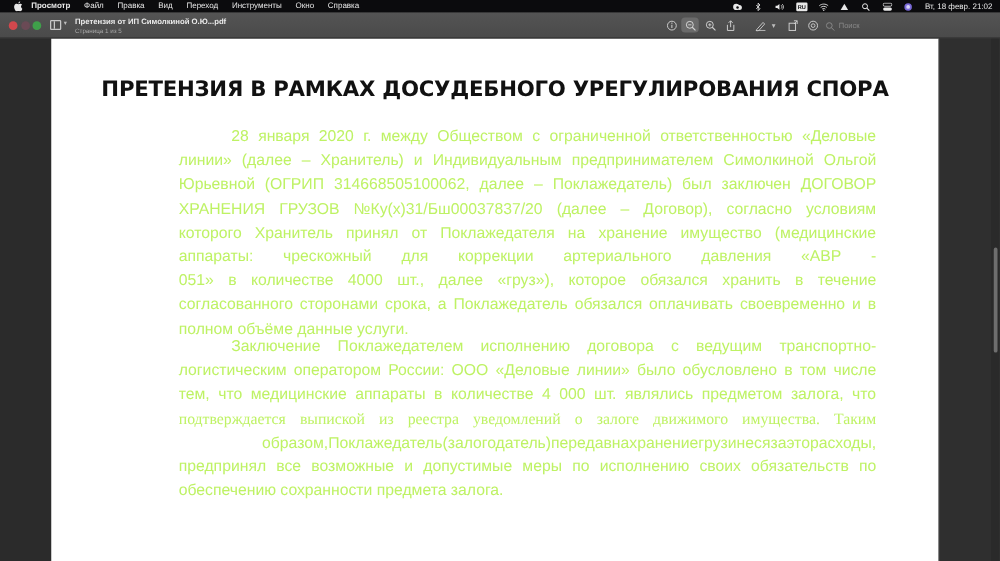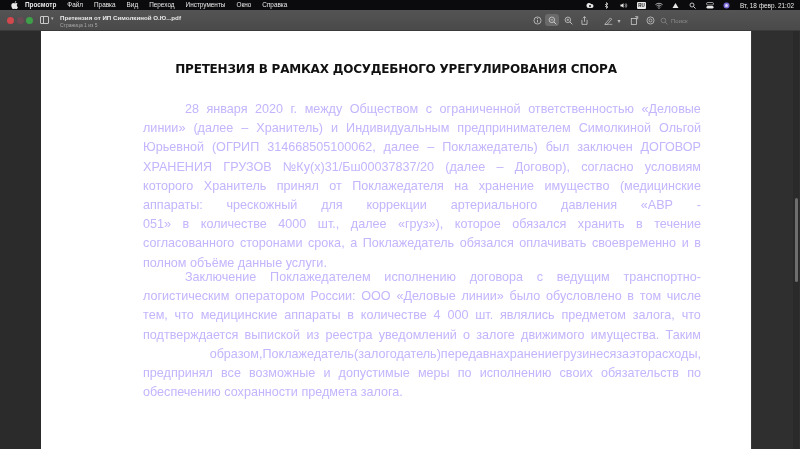--- a/index.html
+++ b/index.html
@@ -34,7 +34,7 @@
   .scrollbar-track { position: absolute; left: 793px; top: 31px; width: 6px; height: 418px; background: #2a2a2a; }
   .scrollbar-thumb { position: absolute; left: 795px; top: 198px; width: 3px; height: 84px; background: #6e6e6e; border-radius: 2px; }
 
-  .doc-heading { position: absolute; left: 41px; top: 62px; width: 710px; text-align: center; font-family: "DejaVu Sans", sans-serif; font-weight: bold; font-size: 12px; color: #111; letter-spacing: -0.2px; }
+  .doc-heading { position: absolute; left: 41px; top: 62px; width: 710px; text-align: center; font-family: "DejaVu Sans", sans-serif; font-weight: bold; font-size: 17px; color: #111; letter-spacing: -0.2px; }
   .para { position: absolute; left: 143px; width: 558px; font-family: "Liberation Sans", sans-serif; font-size: 12.6px; line-height: 19.2px; color: #c4b5fd; text-align: justify; }
   .para .line { display: block; white-space: nowrap; text-align: justify; text-align-last: justify; }
   .para .line.last { text-align-last: left; }

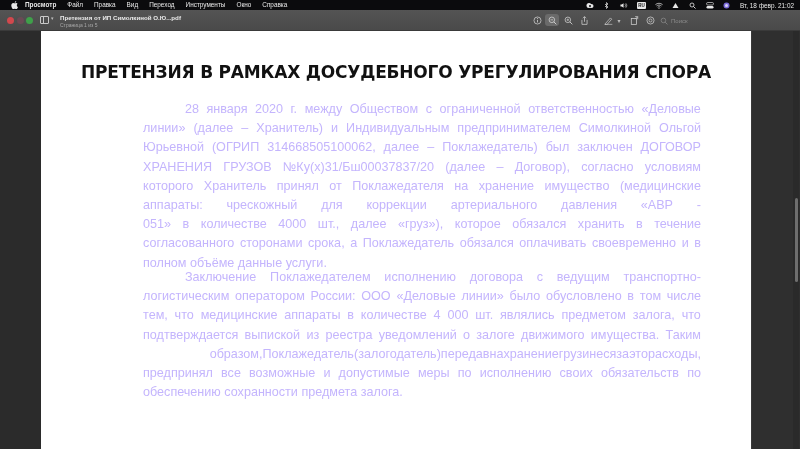--- a/index.html
+++ b/index.html
@@ -35,7 +35,7 @@
   .scrollbar-thumb { position: absolute; left: 795px; top: 198px; width: 3px; height: 84px; background: #6e6e6e; border-radius: 2px; }
 
   .doc-heading { position: absolute; left: 41px; top: 62px; width: 710px; text-align: center; font-family: "DejaVu Sans", sans-serif; font-weight: bold; font-size: 17px; color: #111; letter-spacing: -0.2px; }
-  .para { position: absolute; left: 143px; width: 558px; font-family: "Liberation Sans", sans-serif; font-size: 12.6px; line-height: 19.2px; color: #c4b5fd; text-align: justify; }
+  .para { position: absolute; left: 143px; width: 558px; font-family: "Liberation Sans", sans-serif; font-size: 12.6px; line-height: 19.2px; color: #bef264; text-align: justify; }
   .para .line { display: block; white-space: nowrap; text-align: justify; text-align-last: justify; }
   .para .line.last { text-align-last: left; }
   .para .line.indent { padding-left: 42px; }

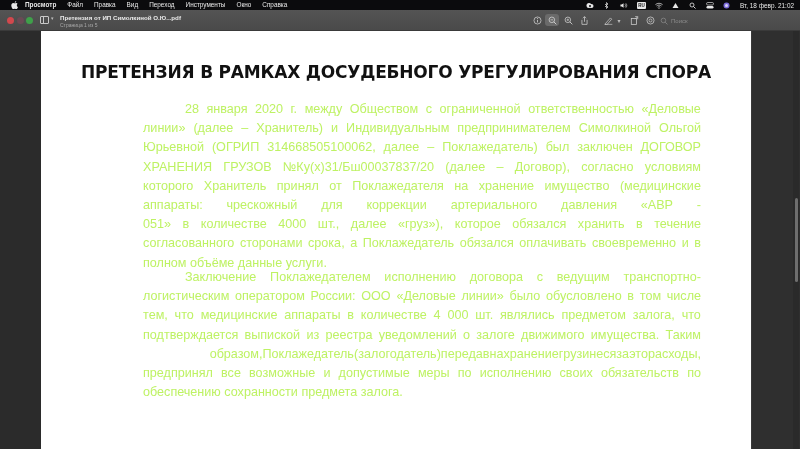--- a/index.html
+++ b/index.html
@@ -319,7 +319,7 @@
       <span>залога,</span>
       <span>что</span>
     </span>
-  <span class="line" style="display: flex; justify-content: space-between;">
+  <span class="line" style="display: flex; justify-content: space-between; font-family: Liberation Serif, serif;">
       <span>подтверждается</span>
       <span>выпиской</span>
       <span>из</span>

